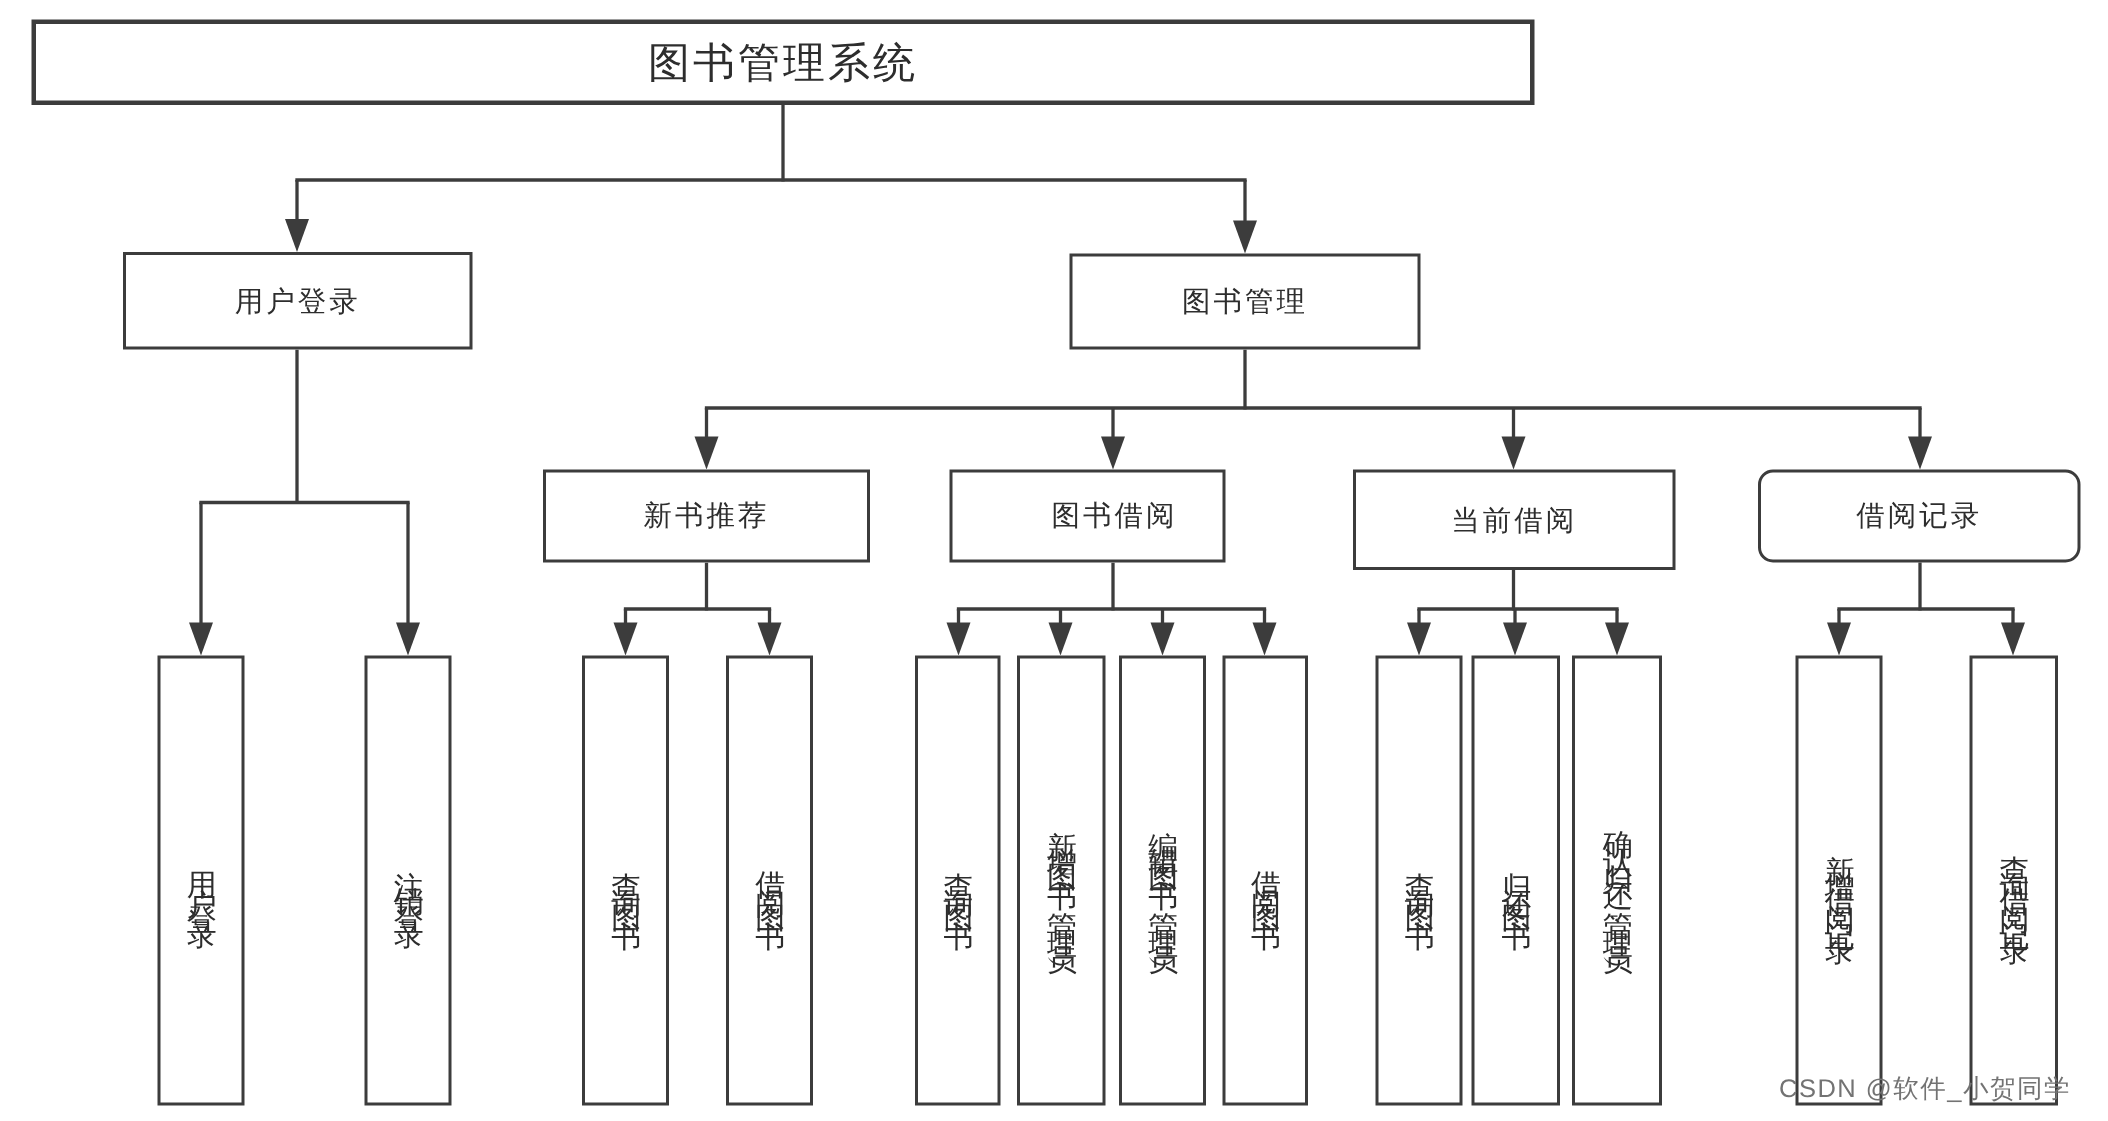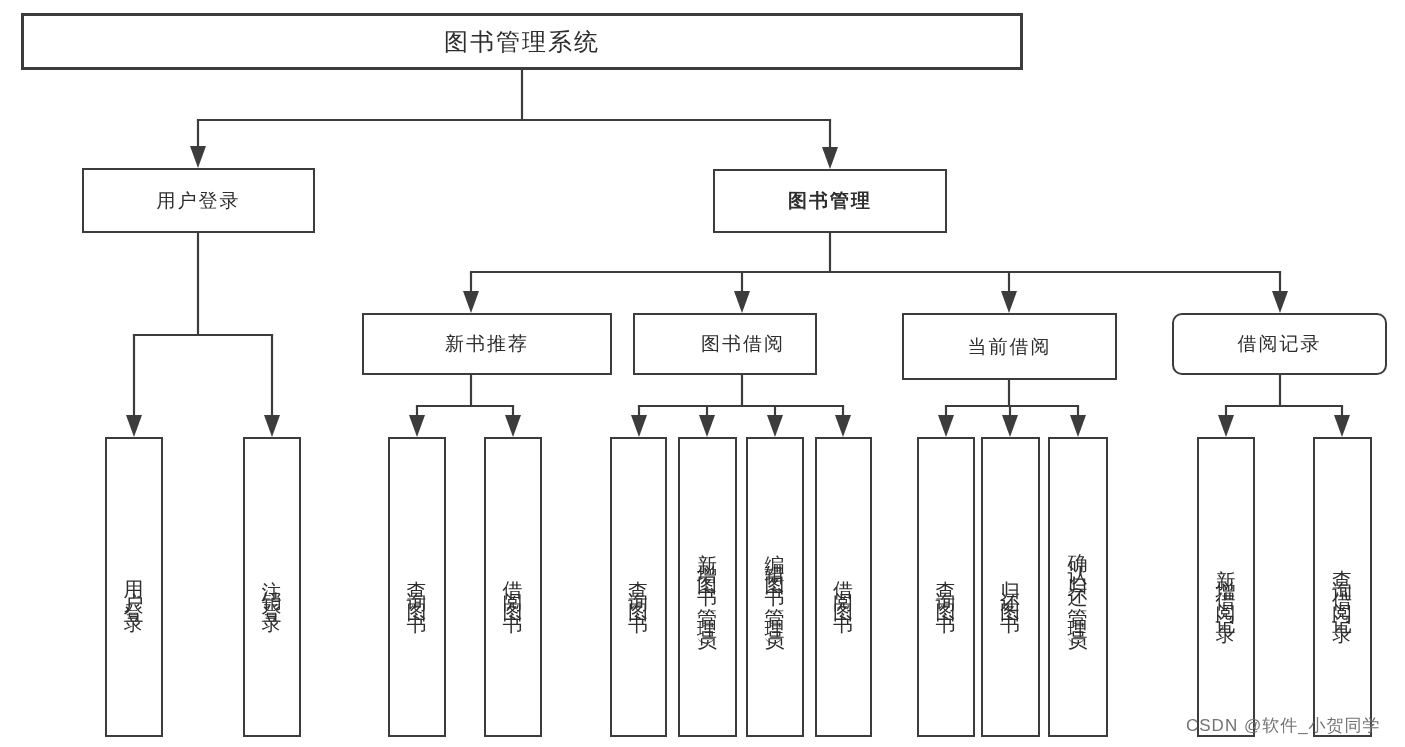--- a/index.html
+++ b/index.html
@@ -44,7 +44,7 @@
     line-height: 1;
   }
   
-  #n-root      { left: 21px;   top: 13px;  width: 1002px; height: 57px; border-width: 3px; font-size: 24px; }
+  #n-root      { left: 21px;   top: 13px;  width: 1002px; height: 57px; border-width: 3px; font-size: 28px; }
   
   #n-user-login{ left: 82px;   top: 168px; width: 233px;  height: 65px; }
   #n-book-mgmt { left: 713px;  top: 169px; width: 234px;  height: 64px; font-weight: bold; }

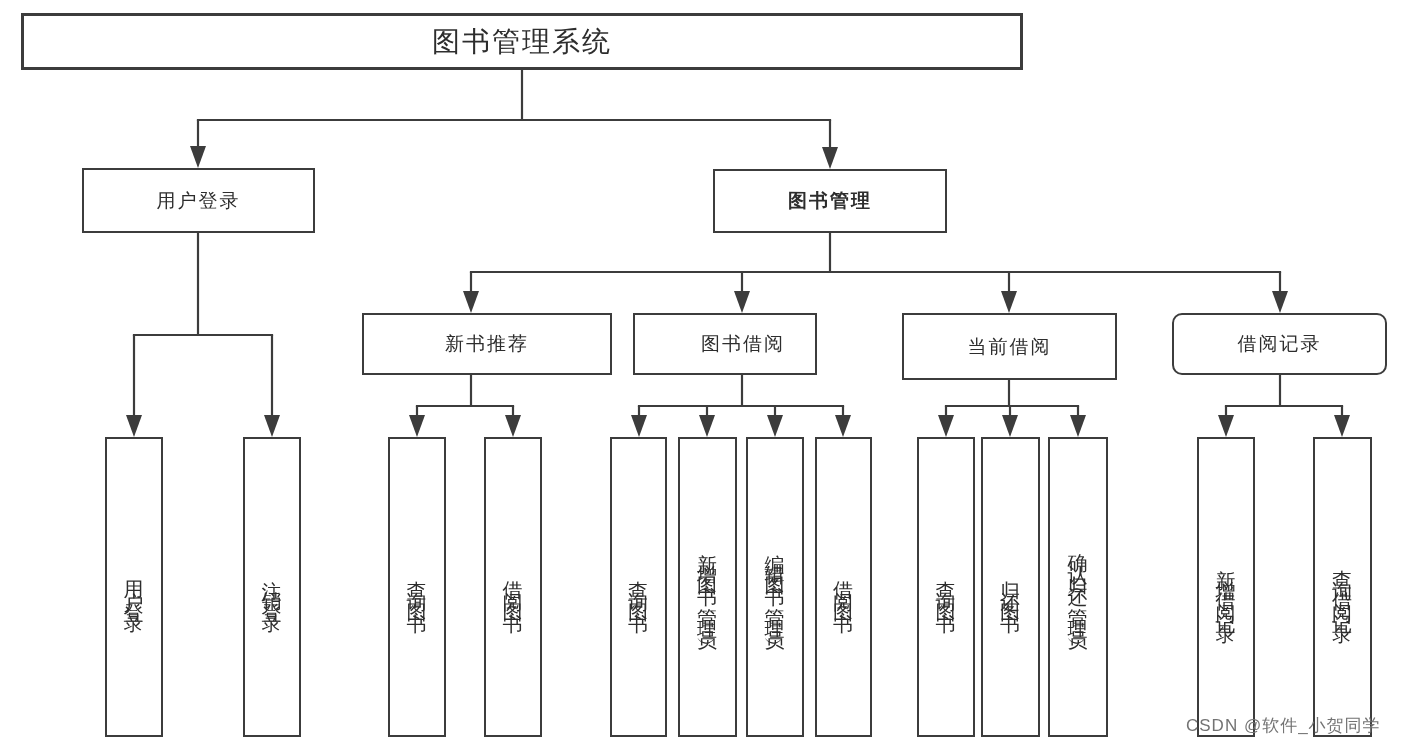--- a/index.html
+++ b/index.html
@@ -47,7 +47,7 @@
   #n-root      { left: 21px;   top: 13px;  width: 1002px; height: 57px; border-width: 3px; font-size: 28px; }
   
   #n-user-login{ left: 82px;   top: 168px; width: 233px;  height: 65px; }
-  #n-book-mgmt { left: 713px;  top: 169px; width: 234px;  height: 64px; font-weight: bold; }
+  #n-book-mgmt { left: 713px;  top: 169px; width: 234px;  height: 64px; }
   
   #n-new-rec   { left: 362px;  top: 313px; width: 250px;  height: 62px; }
   #n-borrow    { left: 633px;  top: 313px; width: 184px;  height: 62px; padding-left: 36px; }

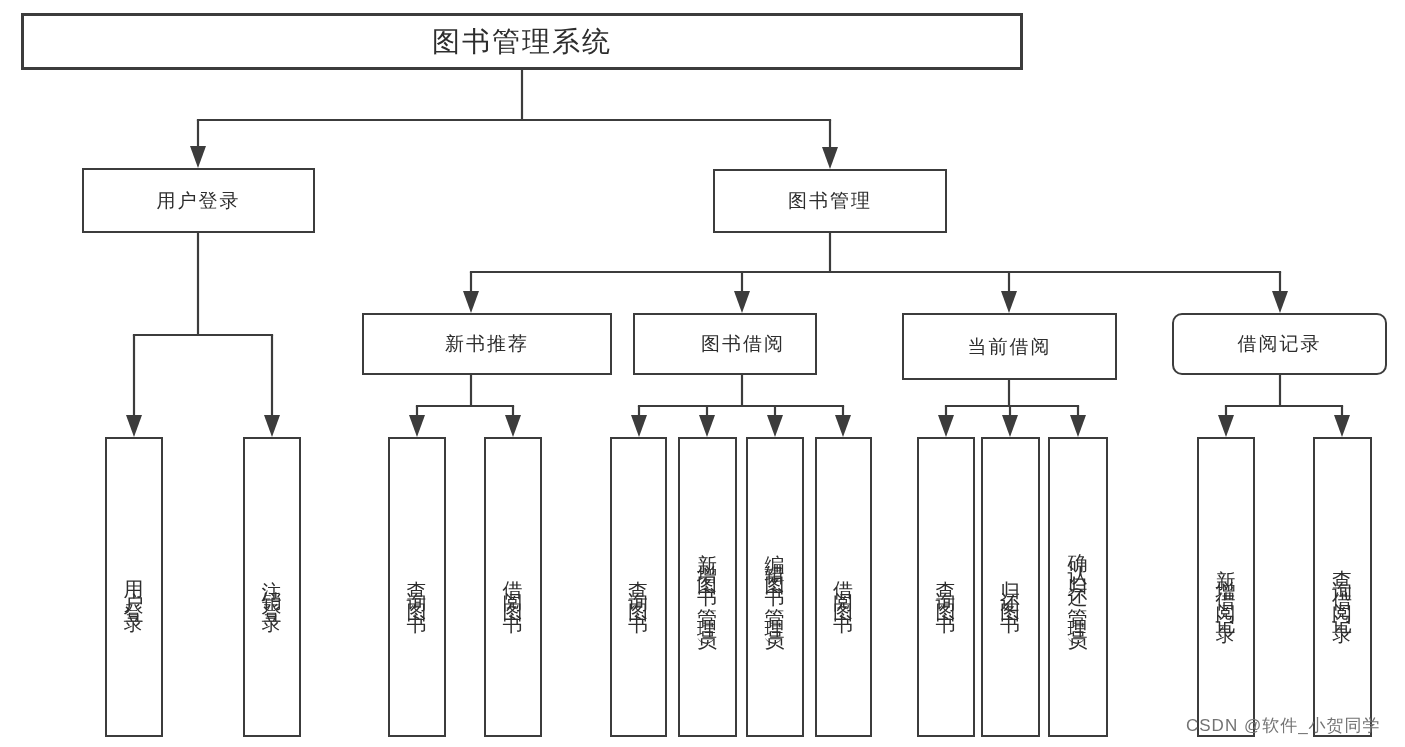--- a/index.html
+++ b/index.html
@@ -49,7 +49,7 @@
   #n-user-login{ left: 82px;   top: 168px; width: 233px;  height: 65px; }
   #n-book-mgmt { left: 713px;  top: 169px; width: 234px;  height: 64px; }
   
-  #n-new-rec   { left: 362px;  top: 313px; width: 250px;  height: 62px; }
+  #n-new-rec   { left: 362px;  top: 313px; width: 218px;  height: 62px; }
   #n-borrow    { left: 633px;  top: 313px; width: 184px;  height: 62px; padding-left: 36px; }
   #n-current   { left: 902px;  top: 313px; width: 215px;  height: 67px; }
   #n-records   { left: 1172px; top: 313px; width: 215px;  height: 62px; border-radius: 10px; }

